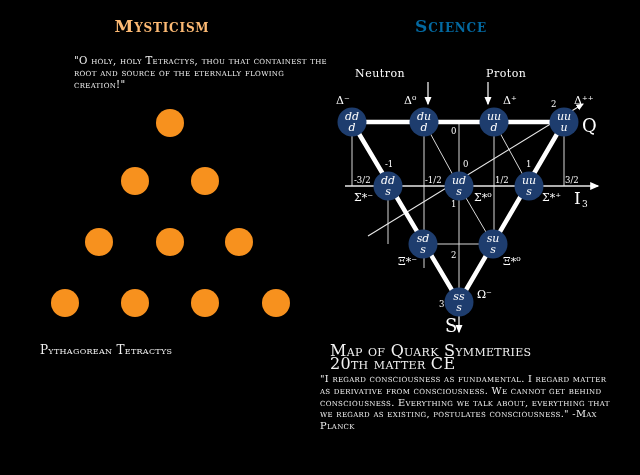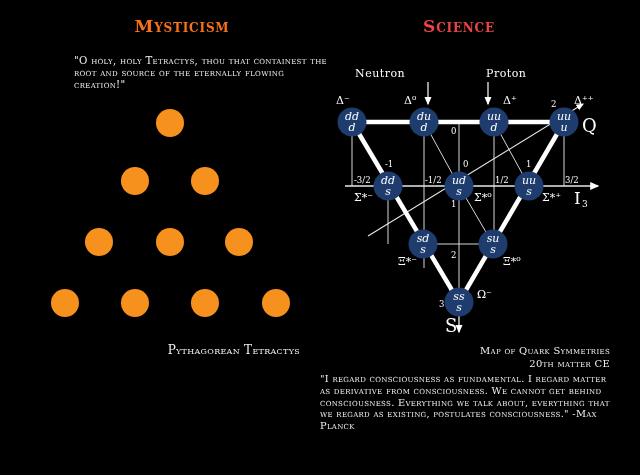--- a/index.html
+++ b/index.html
@@ -8,7 +8,7 @@
   .abs { position: absolute; }
   .sc { font-variant: small-caps; letter-spacing: 0.3px; }
   .title { top: 16px; font-size: 17px; font-weight: bold; text-align: center; font-variant: small-caps; letter-spacing: 0.8px; }
-  #t-myst { left: 112px; width: 140px; color: #f97316; }
+  #t-myst { left: 92px; width: 140px; color: #fdba74; }
   #t-sci  { left: 394px; width: 130px; color: #ef4444; }
   #quote1 { left: 74px; top: 55px; width: 260px; font-size: 10.2px; line-height: 12px; }
   #cap-left { left: 40px; top: 344px; width: 260px; text-align: right; font-size: 12px; line-height: 13px; }

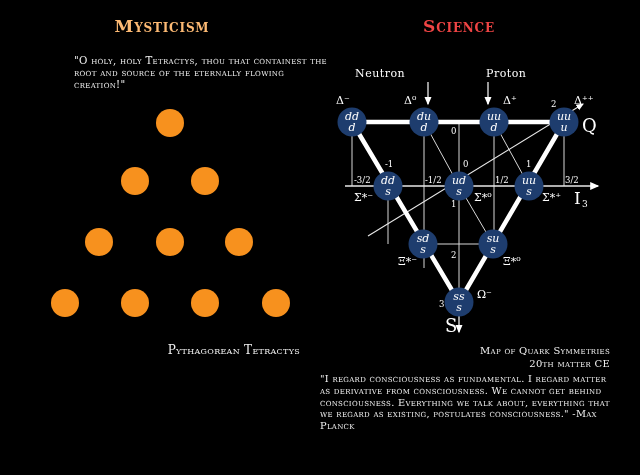--- a/index.html
+++ b/index.html
@@ -9,7 +9,7 @@
   .sc { font-variant: small-caps; letter-spacing: 0.3px; }
   .title { top: 16px; font-size: 17px; font-weight: bold; text-align: center; font-variant: small-caps; letter-spacing: 0.8px; }
   #t-myst { left: 92px; width: 140px; color: #fdba74; }
-  #t-sci  { left: 394px; width: 130px; color: #ef4444; }
+  #t-sci  { left: 386px; width: 130px; color: #0369a1; }
   #quote1 { left: 74px; top: 55px; width: 260px; font-size: 10.2px; line-height: 12px; }
   #cap-left { left: 40px; top: 344px; width: 260px; text-align: right; font-size: 12px; line-height: 13px; }
   #cap-right { left: 330px; top: 344px; width: 280px; text-align: right; font-size: 10px; line-height: 13px; }

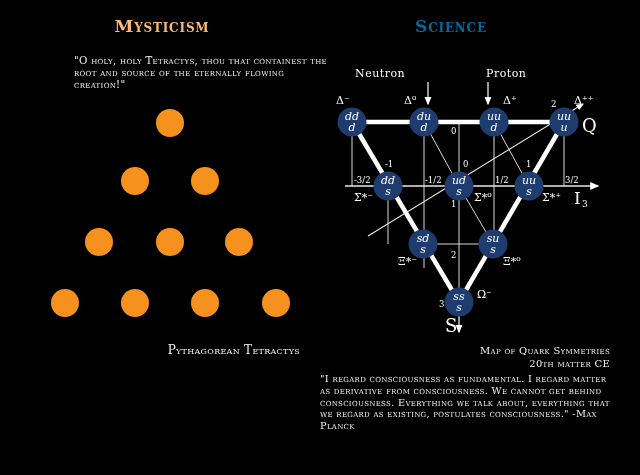--- a/index.html
+++ b/index.html
@@ -11,7 +11,7 @@
   #t-myst { left: 92px; width: 140px; color: #fdba74; }
   #t-sci  { left: 386px; width: 130px; color: #0369a1; }
   #quote1 { left: 74px; top: 55px; width: 260px; font-size: 10.2px; line-height: 12px; }
-  #cap-left { left: 40px; top: 344px; width: 260px; text-align: right; font-size: 12px; line-height: 13px; }
+  #cap-left { left: 40px; top: 344px; width: 260px; text-align: left; font-size: 12px; line-height: 13px; }
   #cap-right { left: 330px; top: 344px; width: 280px; text-align: right; font-size: 10px; line-height: 13px; }
   #quote2 { left: 320px; top: 373px; width: 300px; font-size: 9.8px; line-height: 11.8px; }
   svg { position: absolute; left: 0; top: 0; }

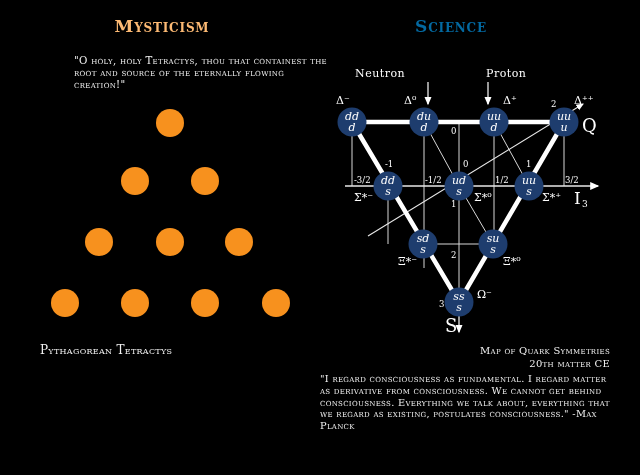--- a/index.html
+++ b/index.html
@@ -12,7 +12,7 @@
   #t-sci  { left: 386px; width: 130px; color: #0369a1; }
   #quote1 { left: 74px; top: 55px; width: 260px; font-size: 10.2px; line-height: 12px; }
   #cap-left { left: 40px; top: 344px; width: 260px; text-align: left; font-size: 12px; line-height: 13px; }
-  #cap-right { left: 330px; top: 344px; width: 280px; text-align: right; font-size: 10px; line-height: 13px; }
+  #cap-right { left: 330px; top: 344px; width: 280px; text-align: left; font-size: 16px; line-height: 13px; }
   #quote2 { left: 320px; top: 373px; width: 300px; font-size: 9.8px; line-height: 11.8px; }
   svg { position: absolute; left: 0; top: 0; }
   .lbl { font-family: "DejaVu Serif", serif; fill: #fff; }

